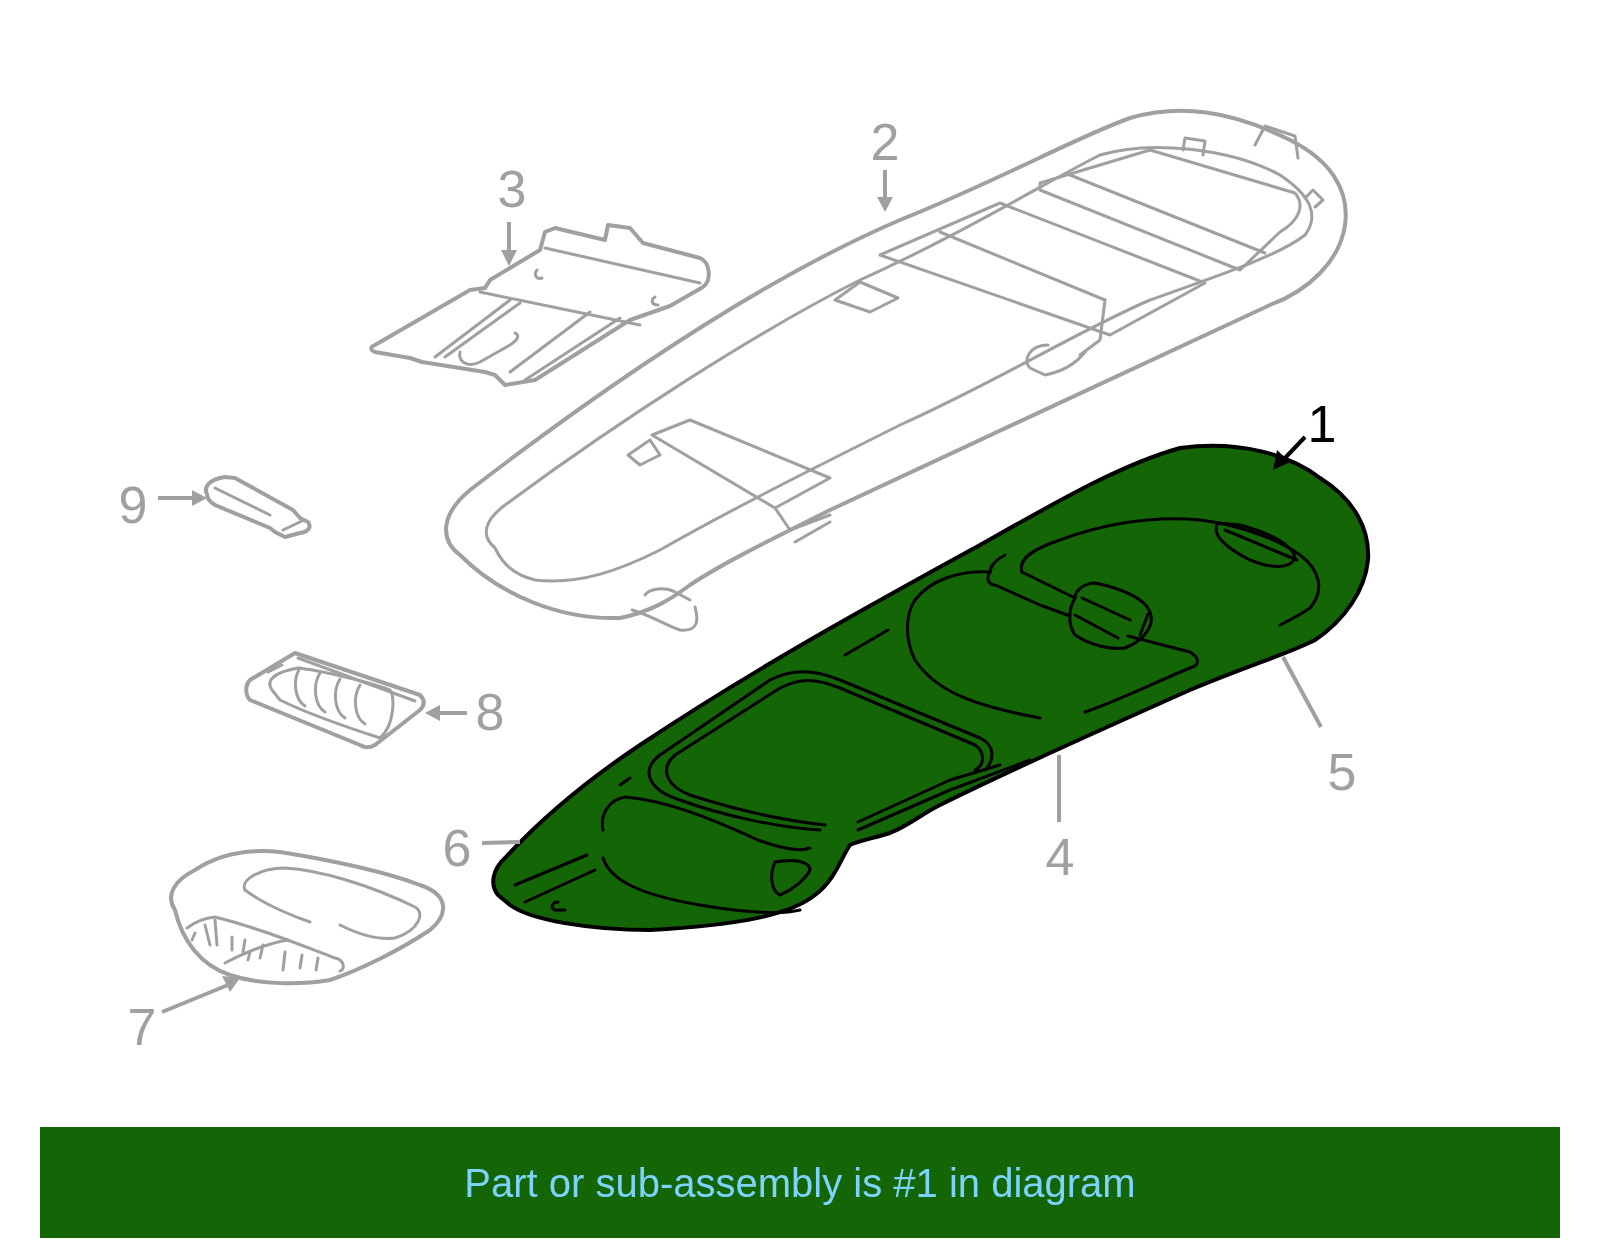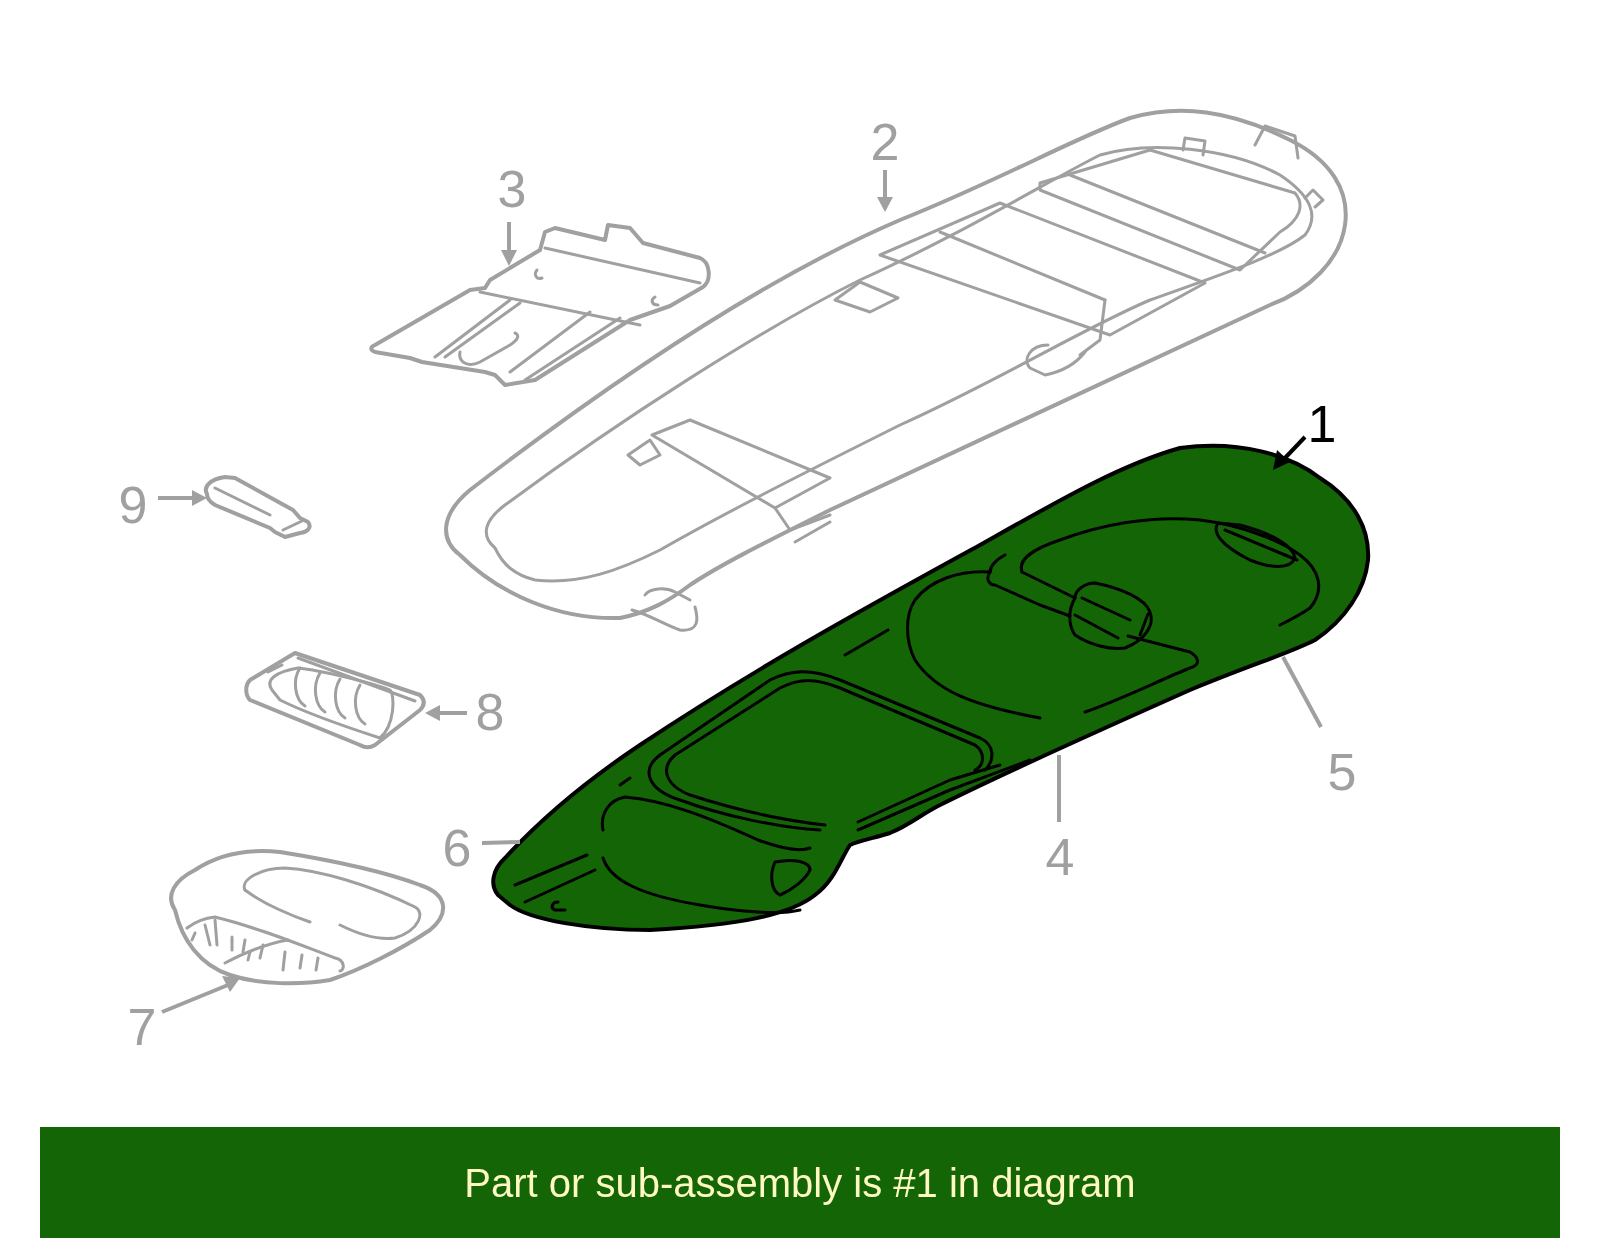--- a/index.html
+++ b/index.html
@@ -21,7 +21,7 @@
             background:#136506; display:flex; flex-direction:column; align-items:center;
             justify-content:center; }
   #banner .line { font-family:"Liberation Sans", sans-serif; font-size:40px; line-height:46px;
-                  color:#fef9c3; text-align:center; }
+                  color:#7dd3fc; text-align:center; }
 </style>
 </head>
 <body>

